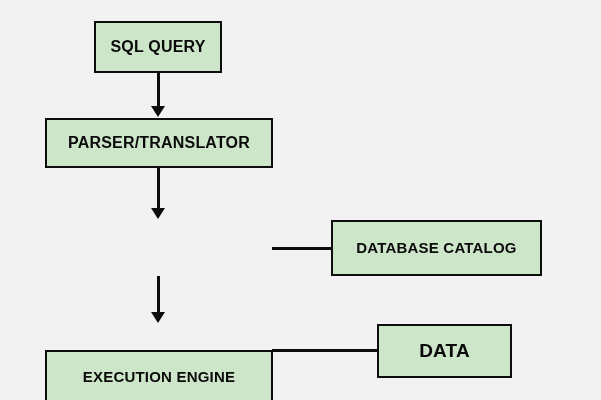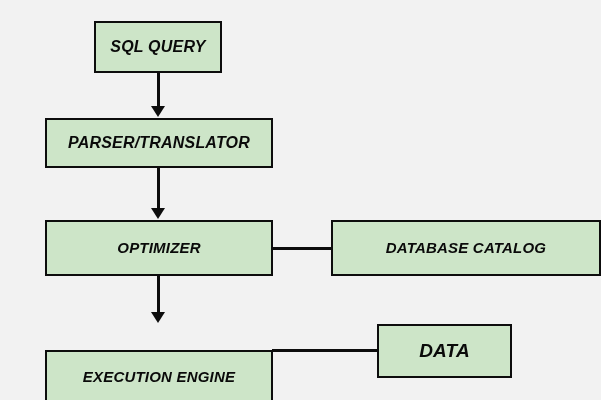--- a/index.html
+++ b/index.html
@@ -33,7 +33,6 @@
     text-align: center;
     line-height: 1.1;
     user-select: none;
-    font-style: italic;
   }
   .node-label {
     display: block;

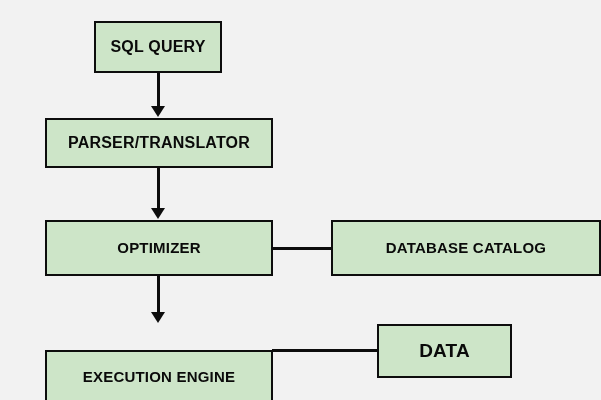--- a/index.html
+++ b/index.html
@@ -99,9 +99,6 @@
     <span class="node-label">PARSER/TRANSLATOR</span>
   </div>
 
-  <div class="node" id="node-optimizer">
-    <span class="node-label">OPTIMIZER</span>
-  </div>
 
   <div class="node" id="node-db-catalog">
     <span class="node-label">DATABASE CATALOG</span>

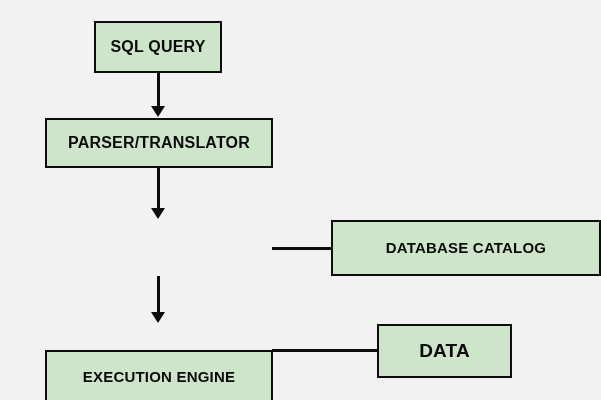--- a/index.html
+++ b/index.html
@@ -43,7 +43,7 @@
   #node-sql-query      { left: 94px;  top: 21px;  width: 128px; height: 52px;  font-size: 16px; }
   #node-parser         { left: 45px;  top: 118px; width: 228px; height: 50px;  font-size: 16px; }
   #node-optimizer      { left: 45px;  top: 220px; width: 228px; height: 56px;  font-size: 15px; }
-  #node-db-catalog     { left: 331px; top: 220px; width: 270px; height: 56px;  font-size: 15px; }
+  #node-db-catalog     { left: 331px; top: 220px; width: 211px; height: 56px;  font-size: 15px; }
   #node-exec-engine    { left: 45px;  top: 324px; width: 228px; height: 54px;  font-size: 15px; margin-top: 26px; }
   #node-data           { left: 377px; top: 324px; width: 135px; height: 54px;  font-size: 19px; }
 

